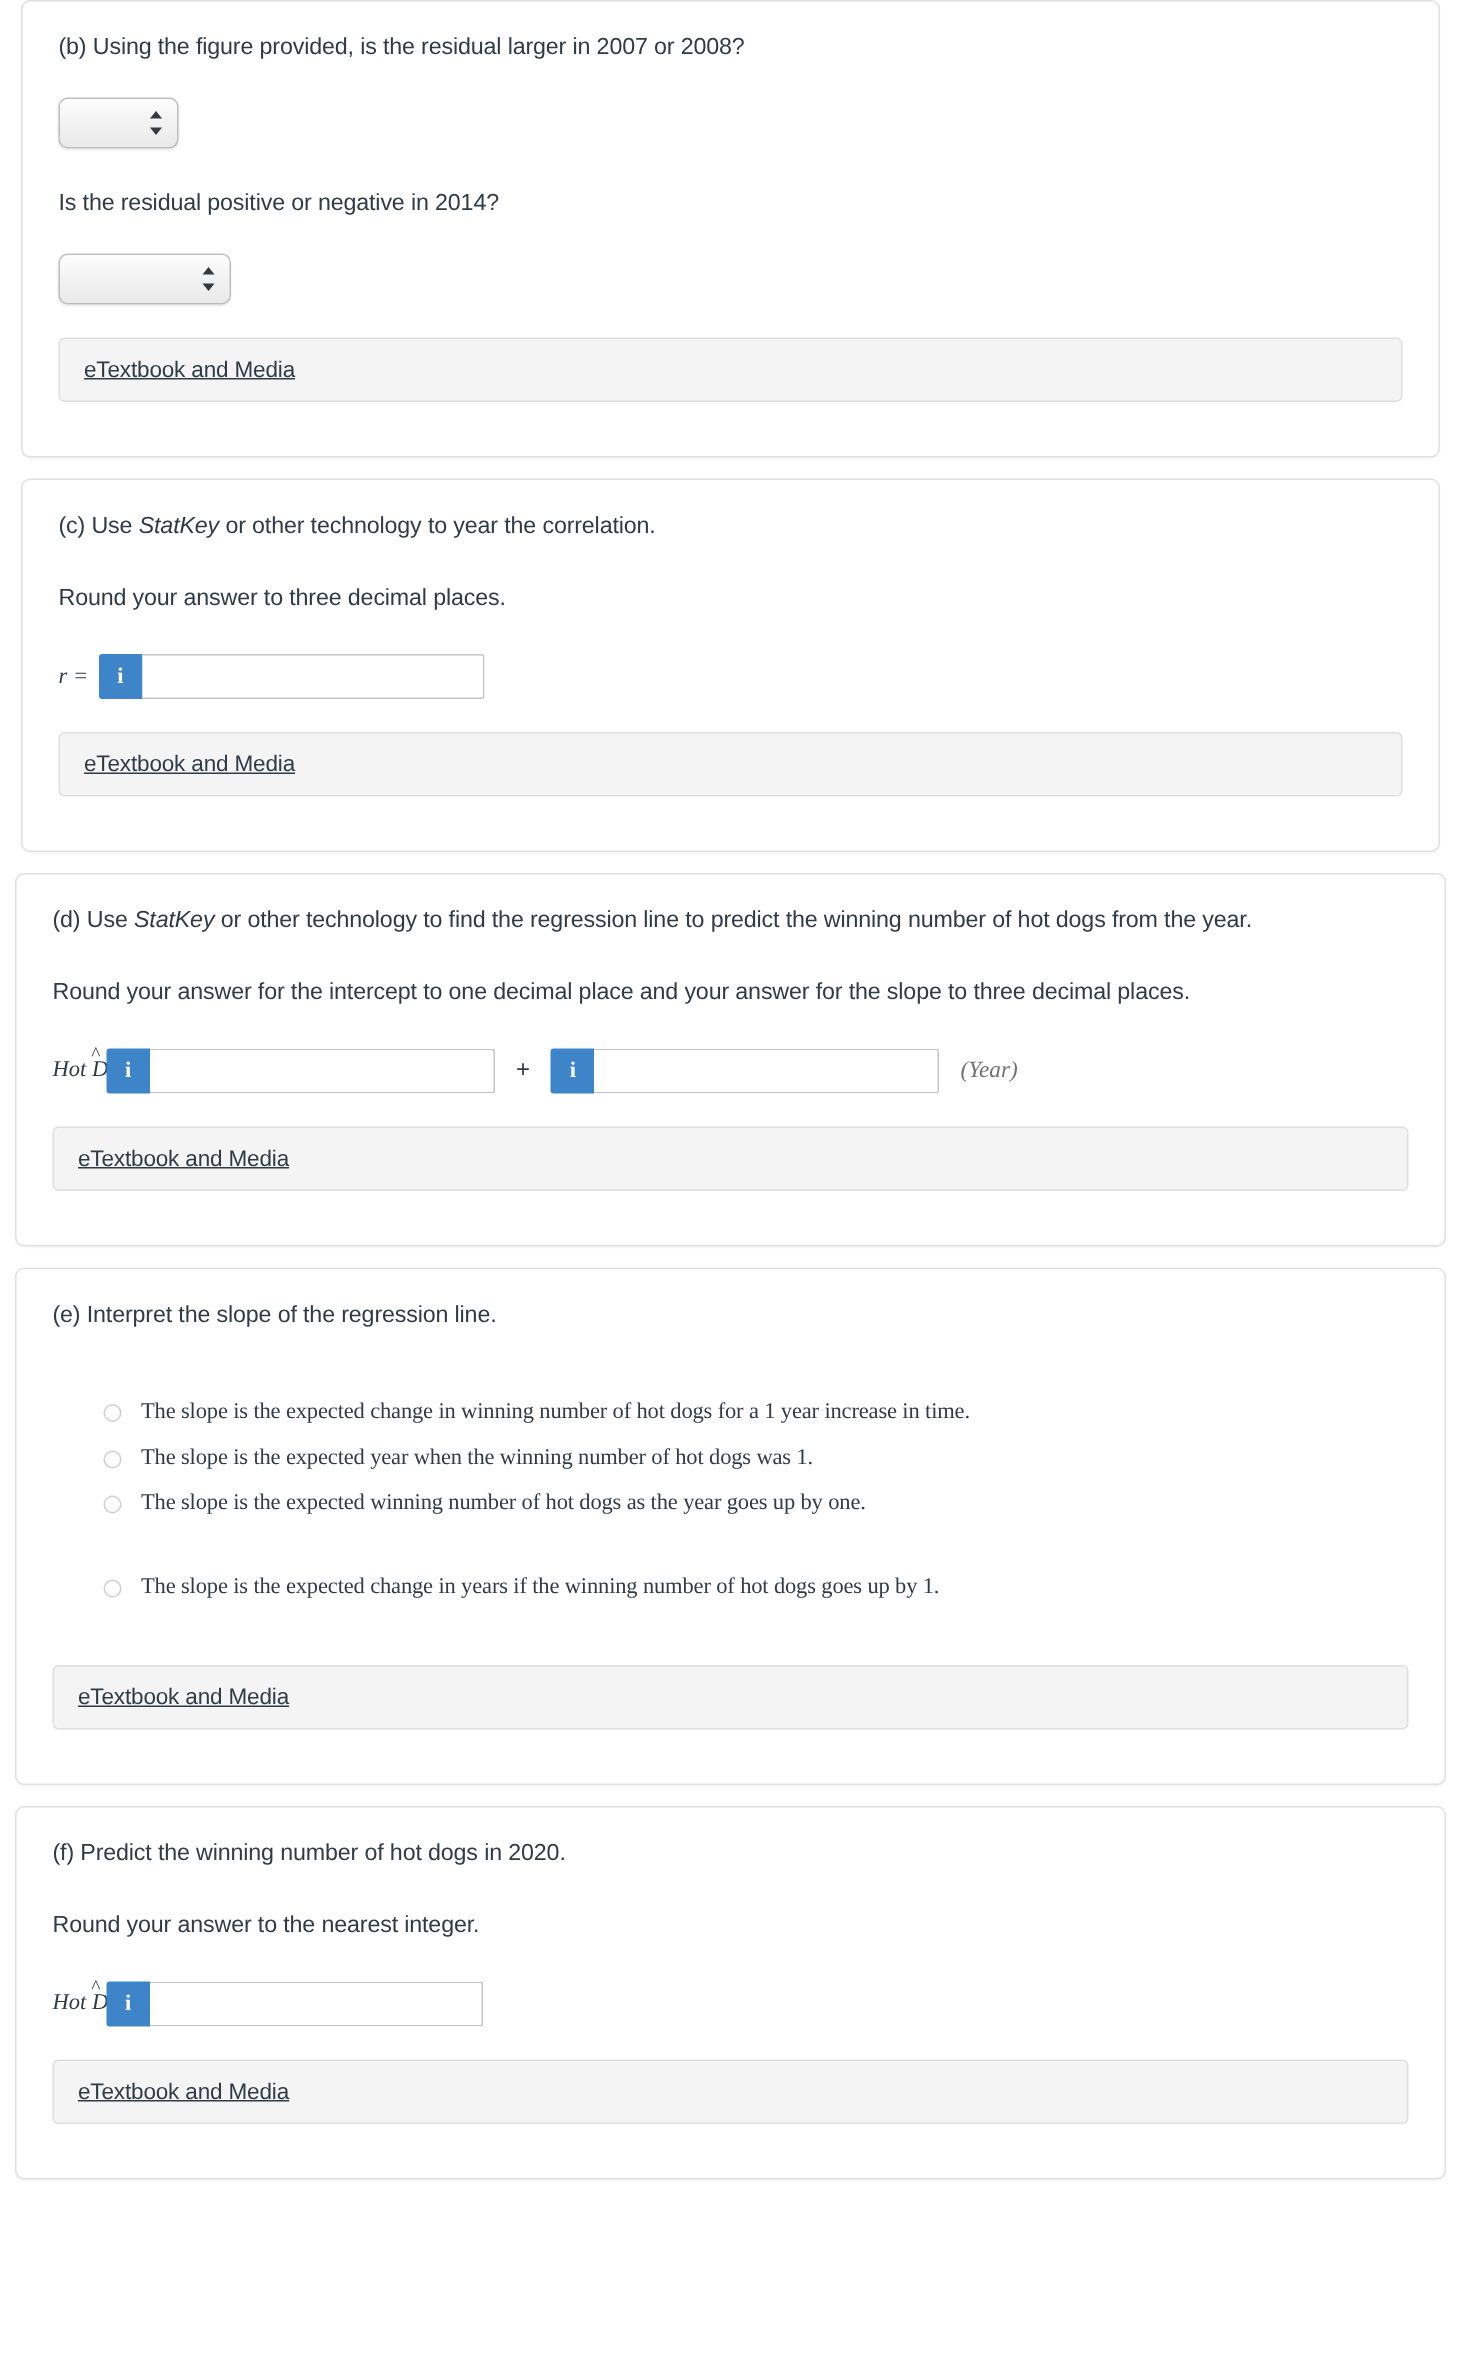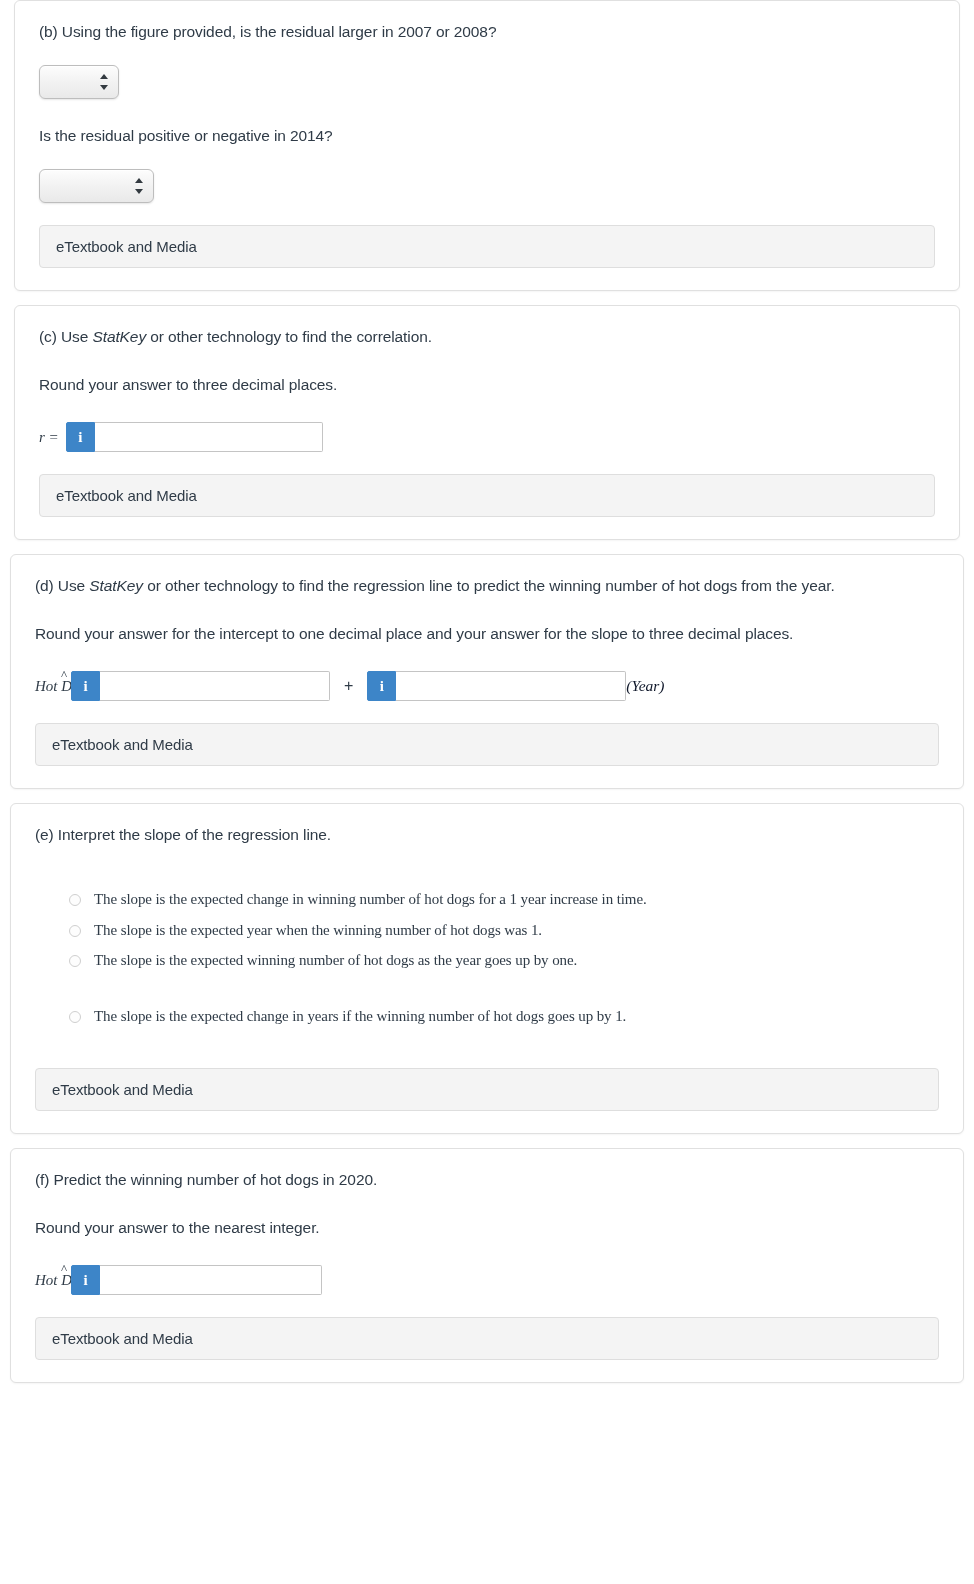--- a/index.html
+++ b/index.html
@@ -28,7 +28,7 @@
     border-radius: 6px;
     box-shadow: 0 1px 2px rgba(0,0,0,0.045);
     margin: 0 14px 14px 14px;
-    padding: 20px 24px 22px 24px;
+    padding: 20px 24px 36px 24px;
   }
   .card.wide { margin-left: 10px; margin-right: 10px; }
 

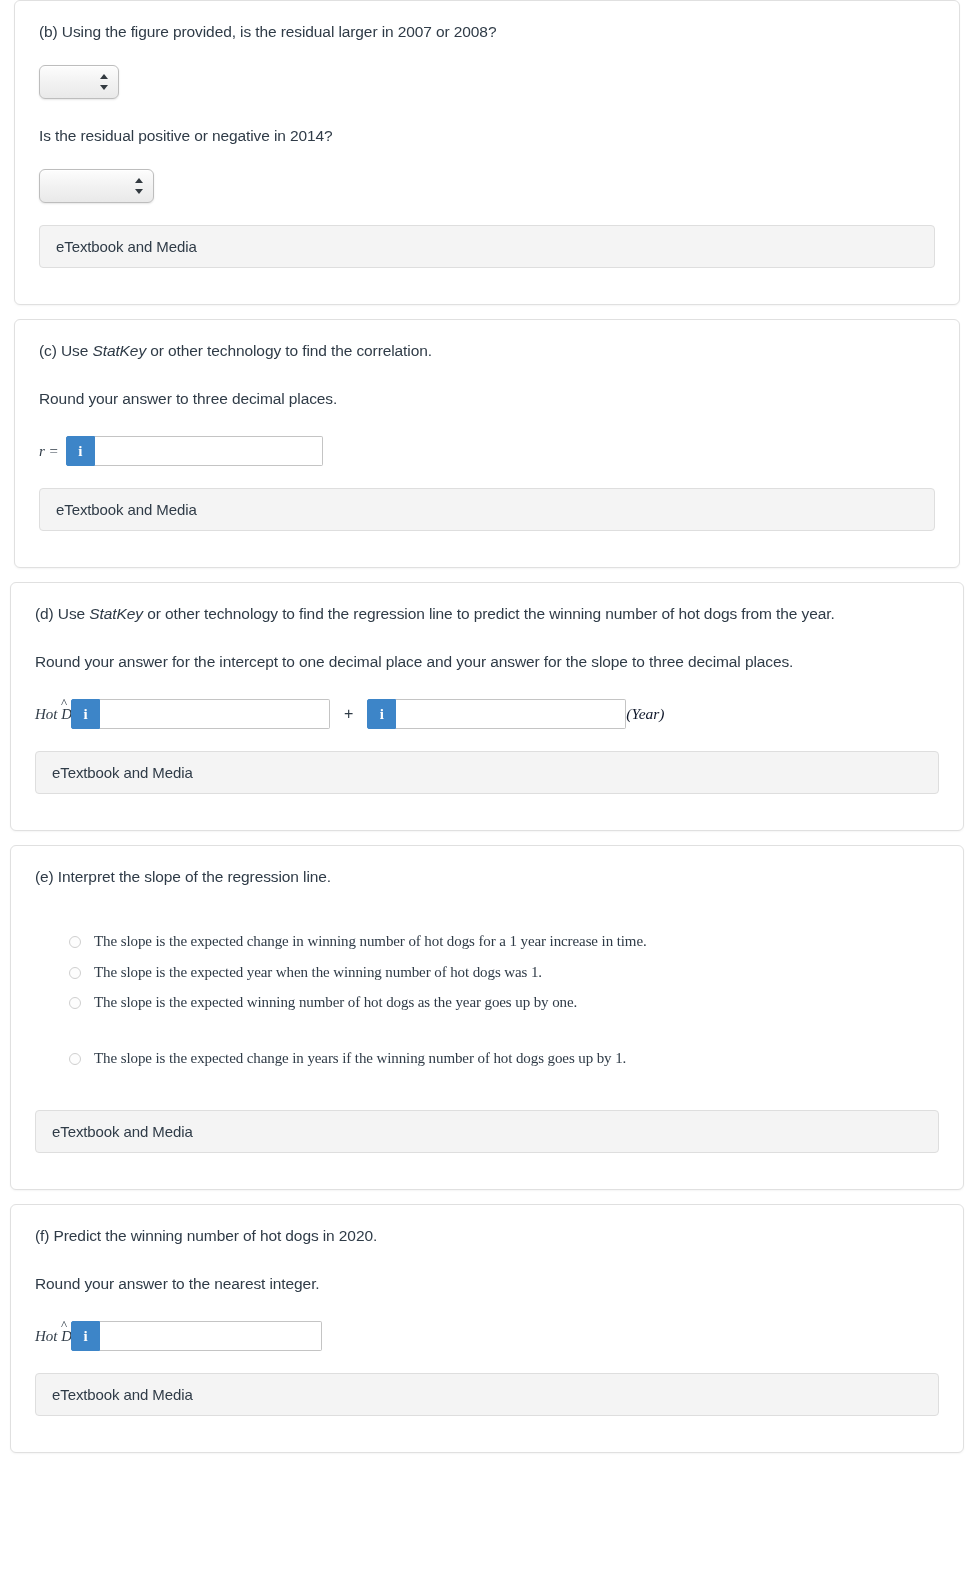--- a/index.html
+++ b/index.html
@@ -93,6 +93,7 @@
     font-family: "Liberation Sans", sans-serif;
     cursor: pointer;
     letter-spacing: -0.1px;
+    text-decoration: underline;
   }
 
   

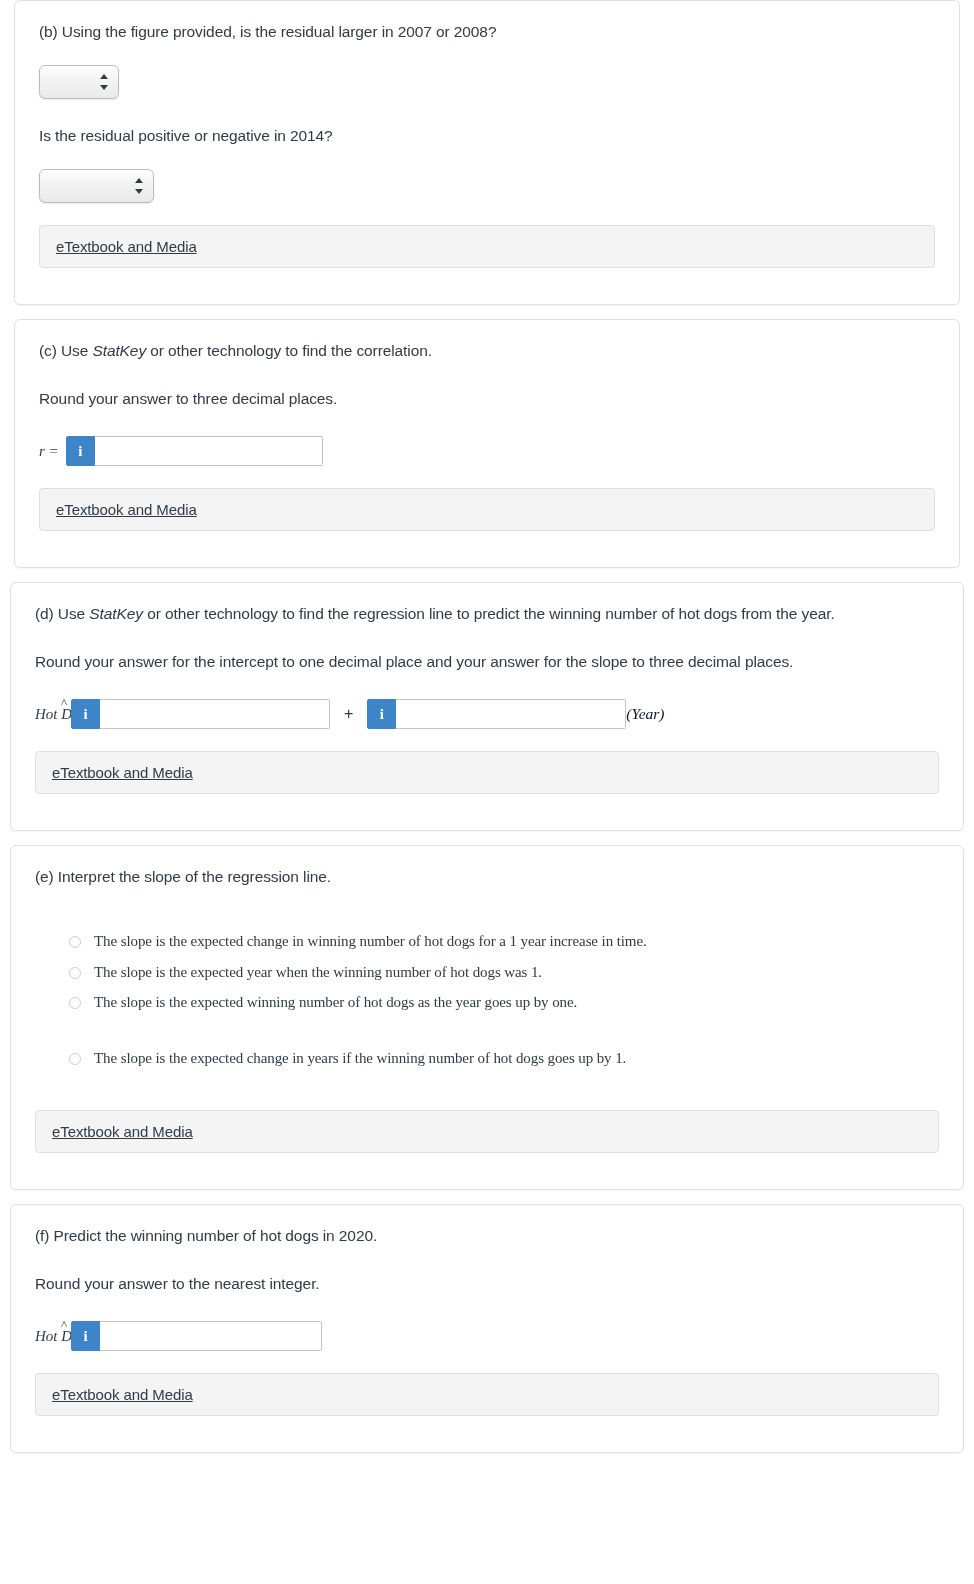--- a/index.html
+++ b/index.html
@@ -248,7 +248,7 @@
   </div>
 
   <div class="card">
-    <p class="qtext"><span>(c) Use </span><span class="it">StatKey</span><span> or other technology to find the correlation.</span></p>
+    <p class="qtext"><span>(c) Use </span><span class="it">StatKey</span><span> or other technology to year the correlation.</span></p>
 
     <p class="qtext spaced">Round your answer to three decimal places.</p>
 

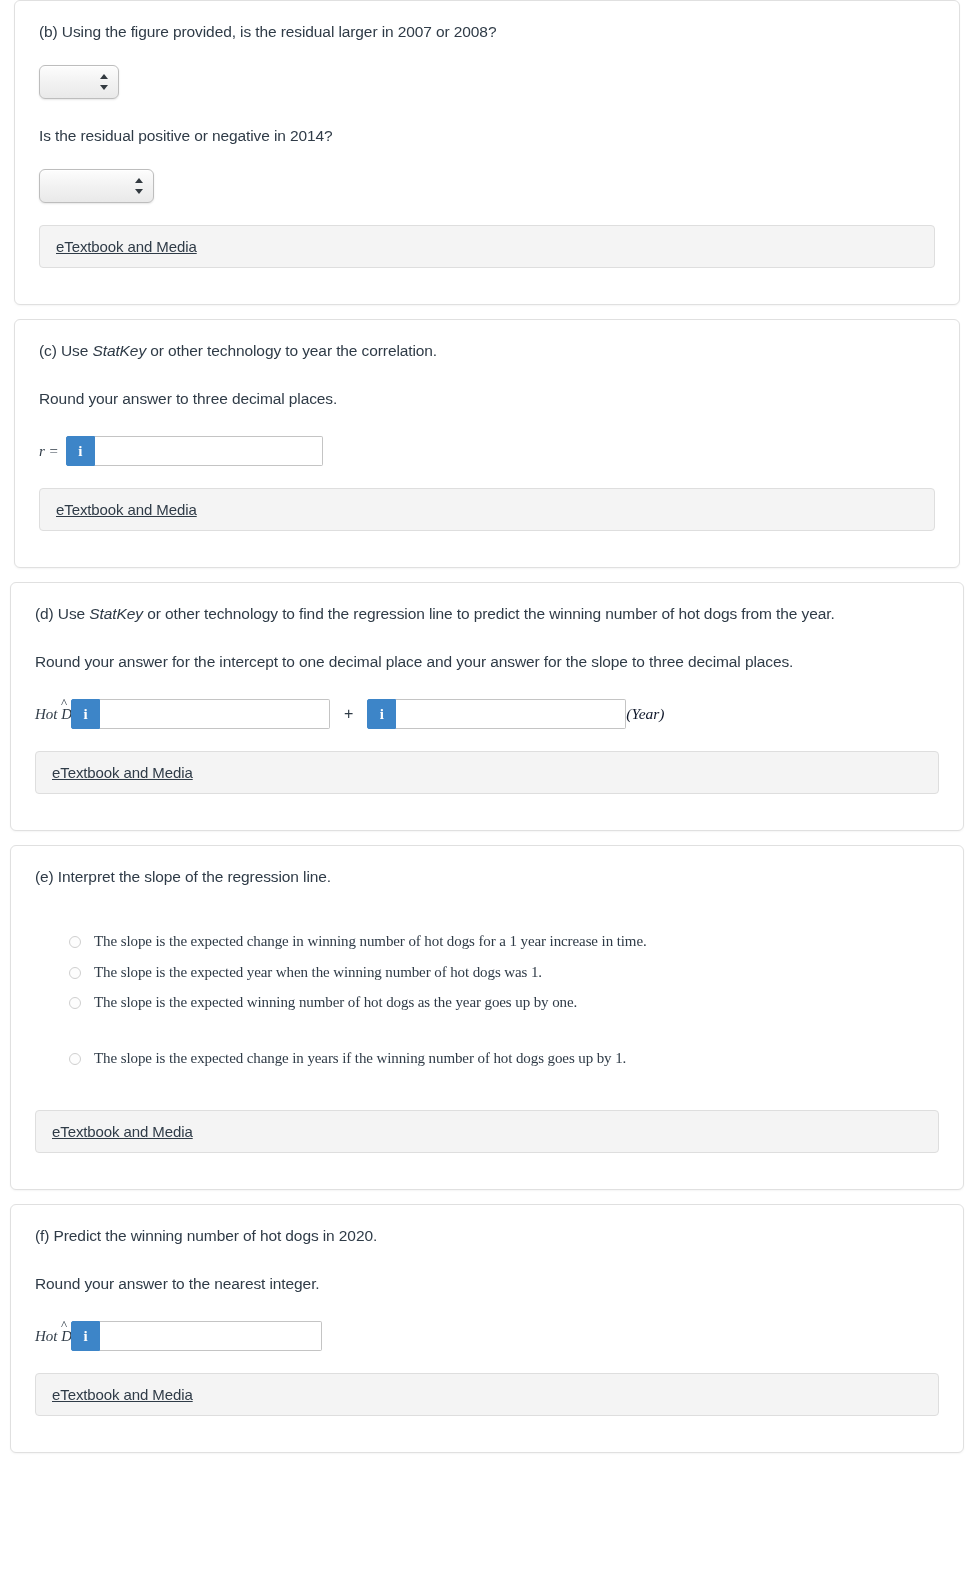--- a/index.html
+++ b/index.html
@@ -183,10 +183,11 @@
     align-self: center;
   }
   .unit {
+    margin-left: 14px;
     font-family: "Liberation Serif", serif;
     font-style: italic;
     font-size: 15.5px;
-    color: #0f172a;
+    color: #737373;
     align-self: center;
   }
 

